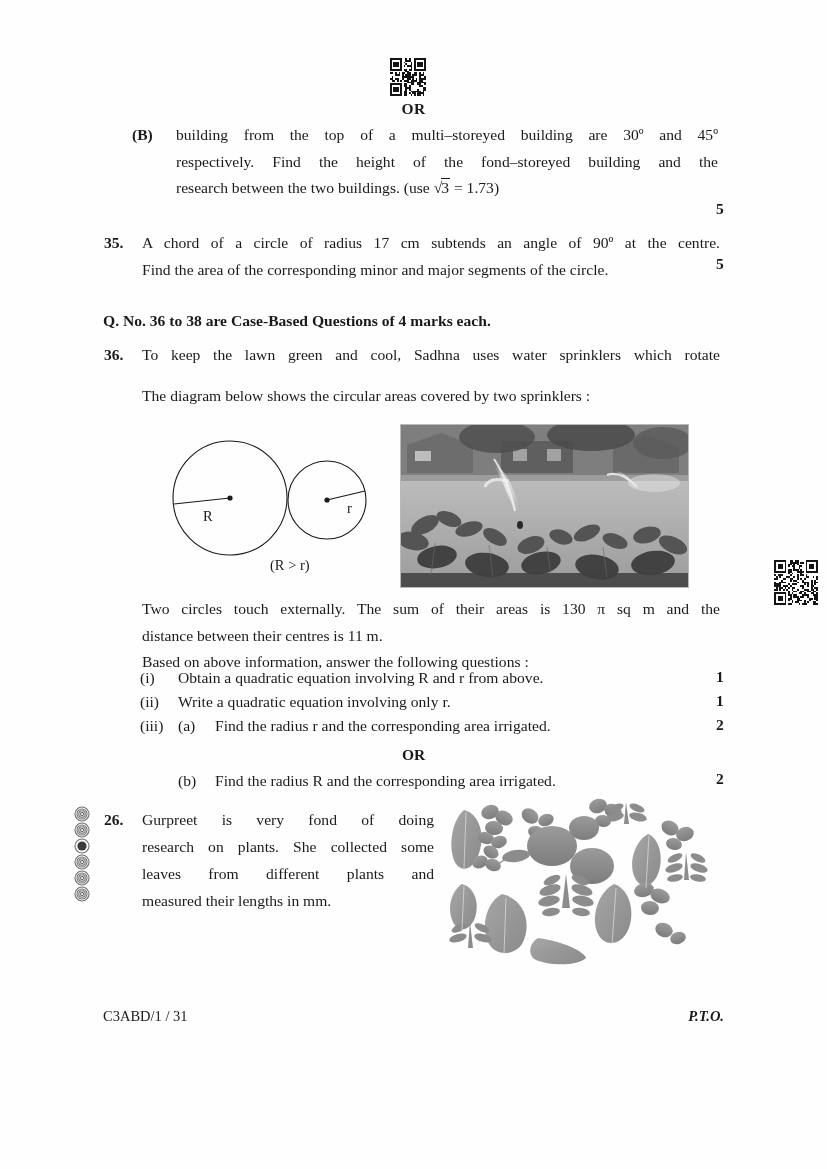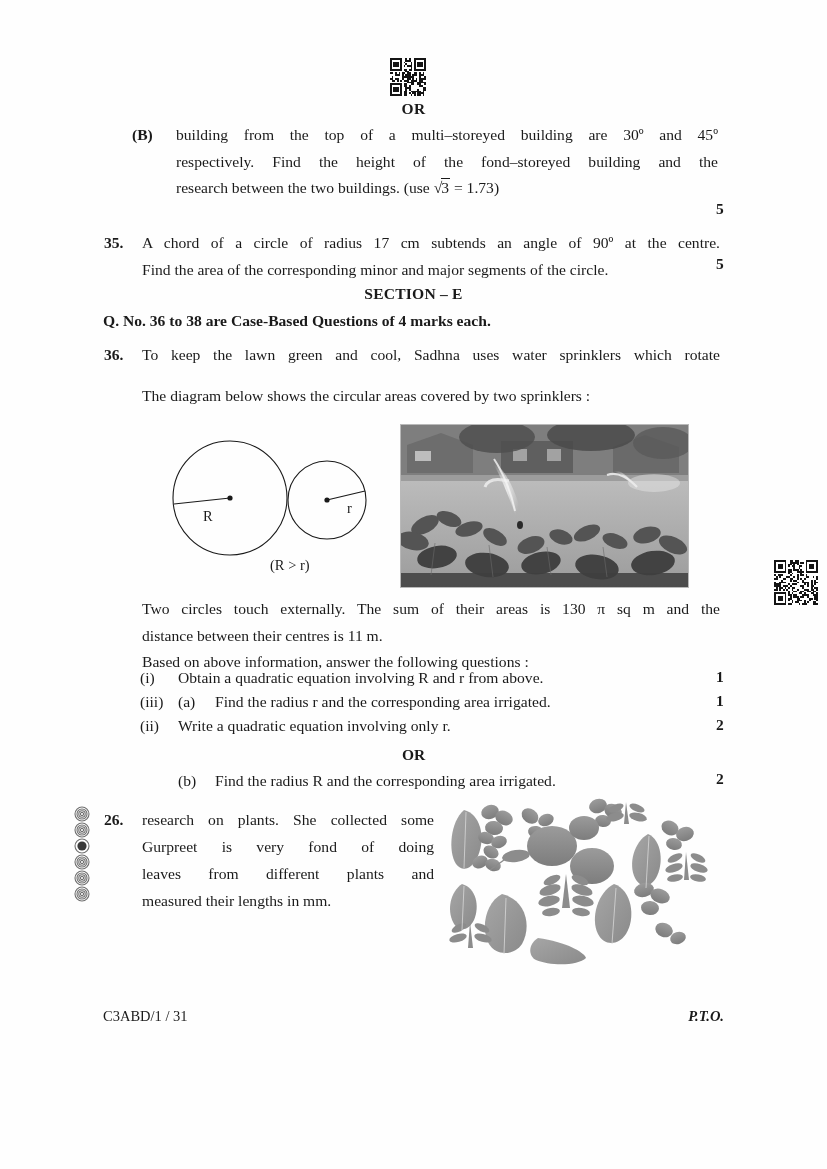--- a/index.html
+++ b/index.html
@@ -1199,7 +1199,6 @@
   </div>
   <div class="mark" style="left:716px;top:255px;">5</div>
 
-  <div class="sec-e">SECTION – E</div>
   <div class="case-line">Q. No. 36 to 38 are Case-Based Questions of 4 marks each.</div>
 
   <div class="q36">

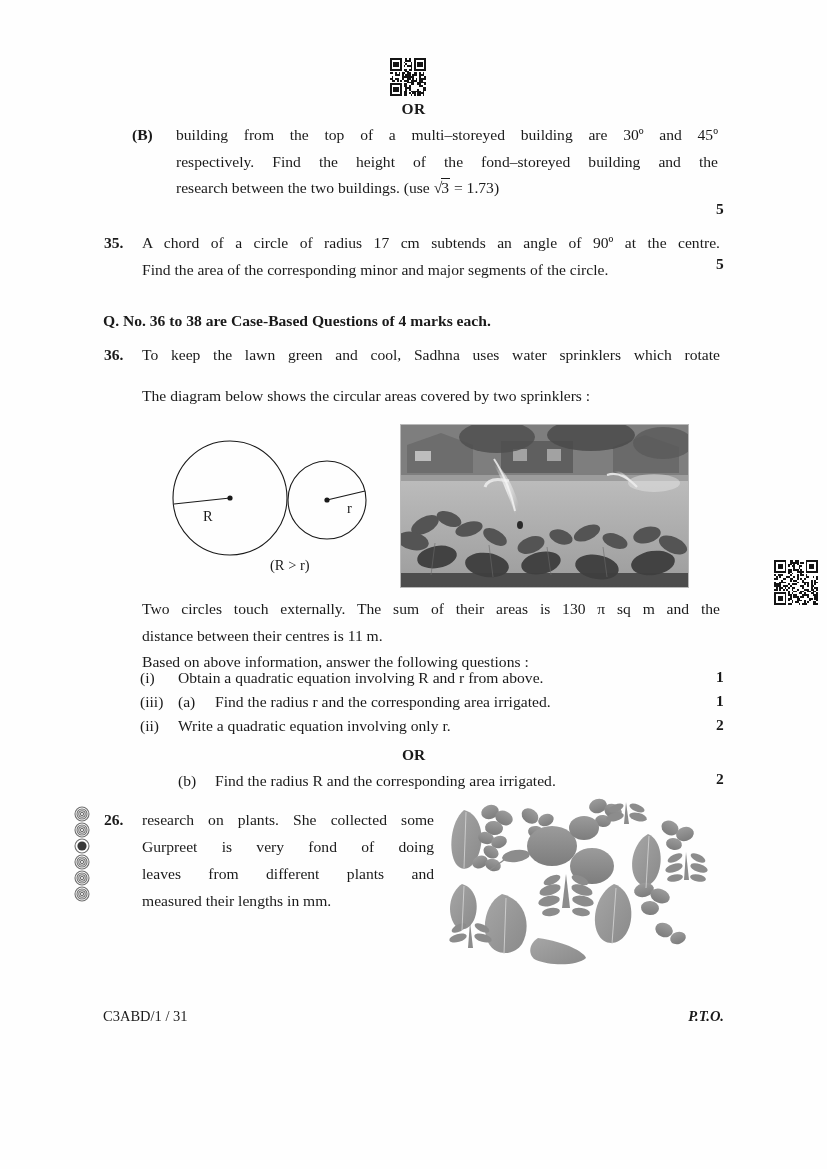--- a/index.html
+++ b/index.html
@@ -1309,13 +1309,13 @@
       <span class="tx">Obtain a quadratic equation involving R and r from above.</span>
     </div>
     <div class="subrow">
+      <span class="rn">(ii)</span>
+      <span class="tx">Write a quadratic equation involving only r.</span>
+    </div>
+    <div class="subrow">
       <span class="rn">(iii)</span>
       <span class="tx2">(a)</span>
       <span class="tx3">Find the radius r and the corresponding area irrigated.</span>
-    </div>
-    <div class="subrow">
-      <span class="rn">(ii)</span>
-      <span class="tx">Write a quadratic equation involving only r.</span>
     </div>
   </div>
   <div class="mark" style="left:716px;top:668px;">1</div>

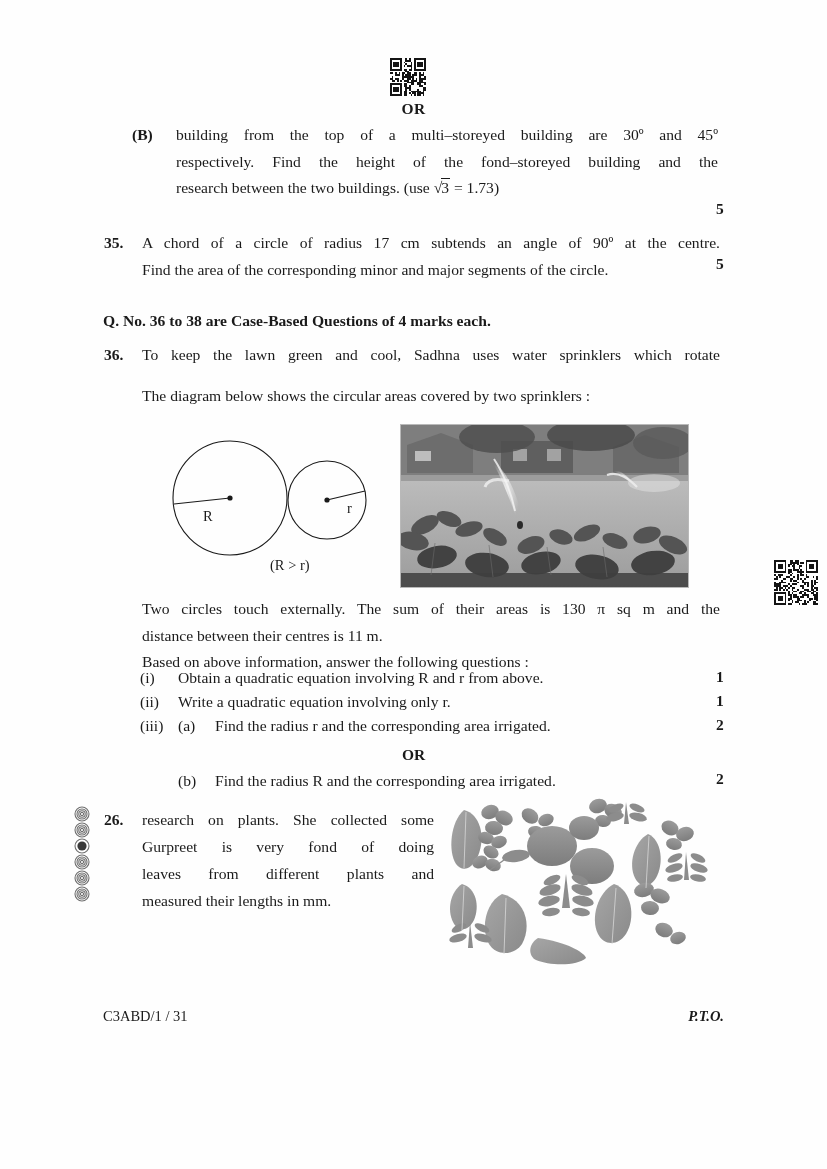--- a/index.html
+++ b/index.html
@@ -1374,8 +1374,8 @@
   <div class="q37">
     <span class="num">26.</span>
     <div class="body">
+      <p class="j">Gurpreet is very fond of doing</p>
       <p class="j">research on plants. She collected some</p>
-      <p class="j">Gurpreet is very fond of doing</p>
       <p class="j">leaves from different plants and</p>
       <p>measured their lengths in mm.</p>
     </div>

